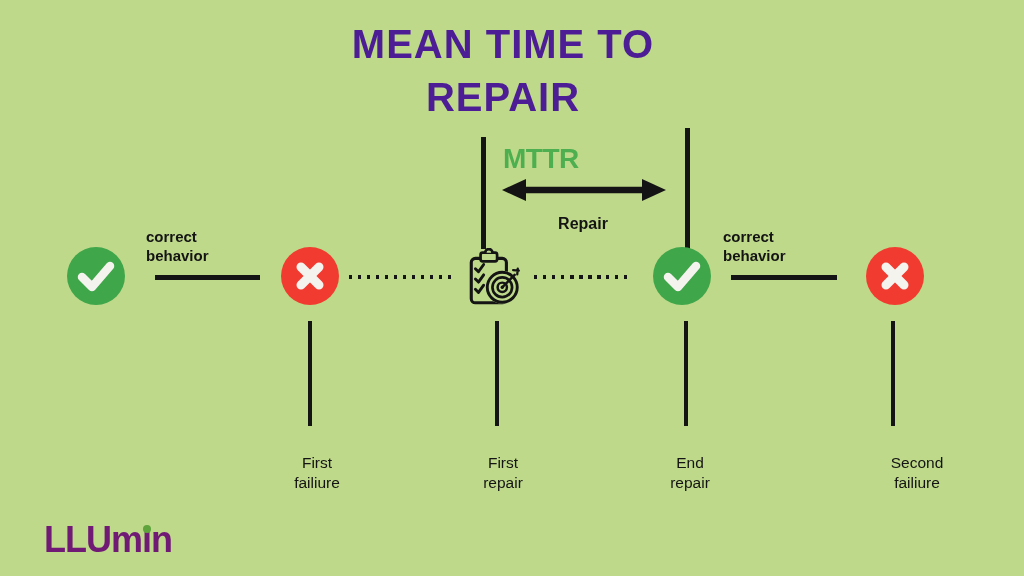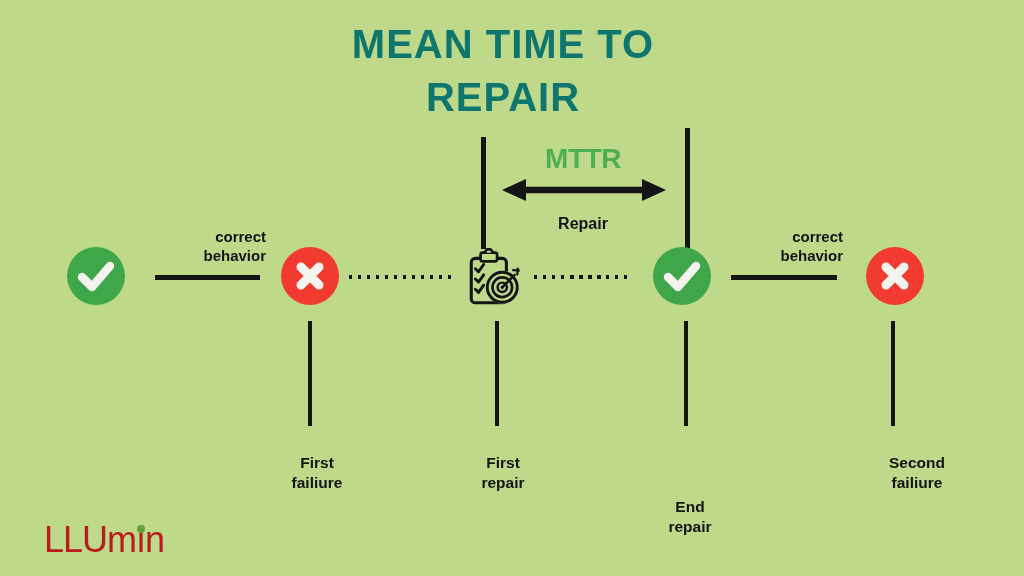--- a/index.html
+++ b/index.html
@@ -23,7 +23,7 @@
     line-height: 53px;
     font-weight: bold;
     letter-spacing: 1px;
-    color: #0f766e;
+    color: #4c1d95;
   }
 
   

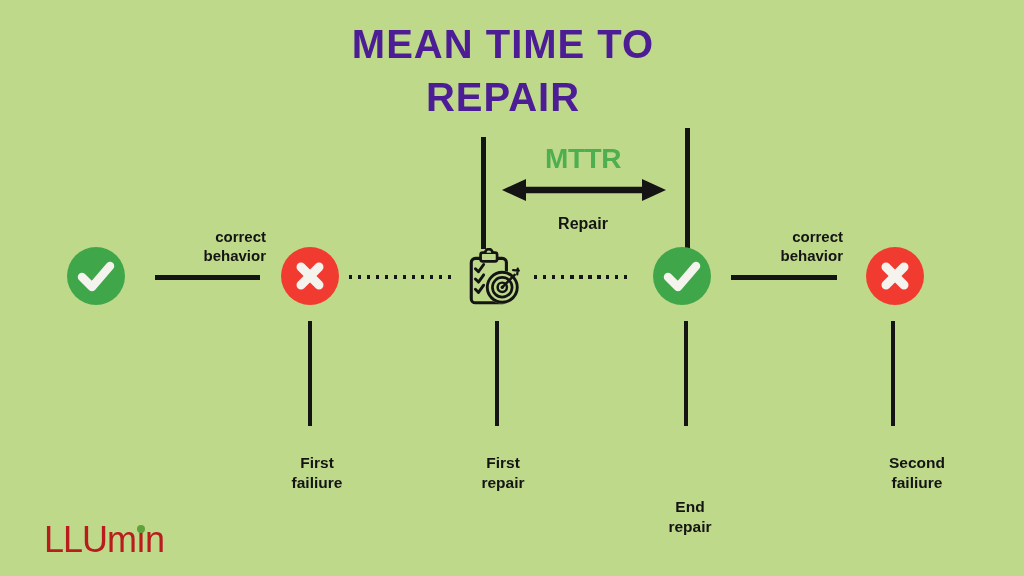--- a/index.html
+++ b/index.html
@@ -32,7 +32,7 @@
   
   .mttr-label {
     left: 503px; top: 143px; width: 160px;
-    text-align: center;
+    text-align: left;
     font-size: 28px;
     font-weight: bold;
     letter-spacing: -0.5px;

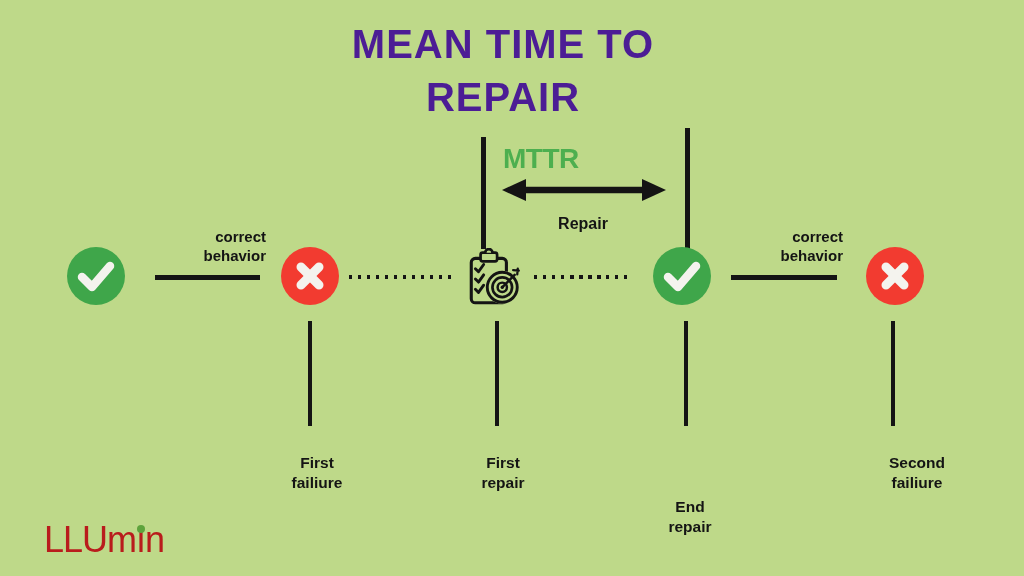--- a/index.html
+++ b/index.html
@@ -64,7 +64,7 @@
 
   .behavior-label {
     top: 227px; width: 120px;
-    text-align: right;
+    text-align: left;
     font-size: 15px;
     line-height: 19px;
     font-weight: bold;

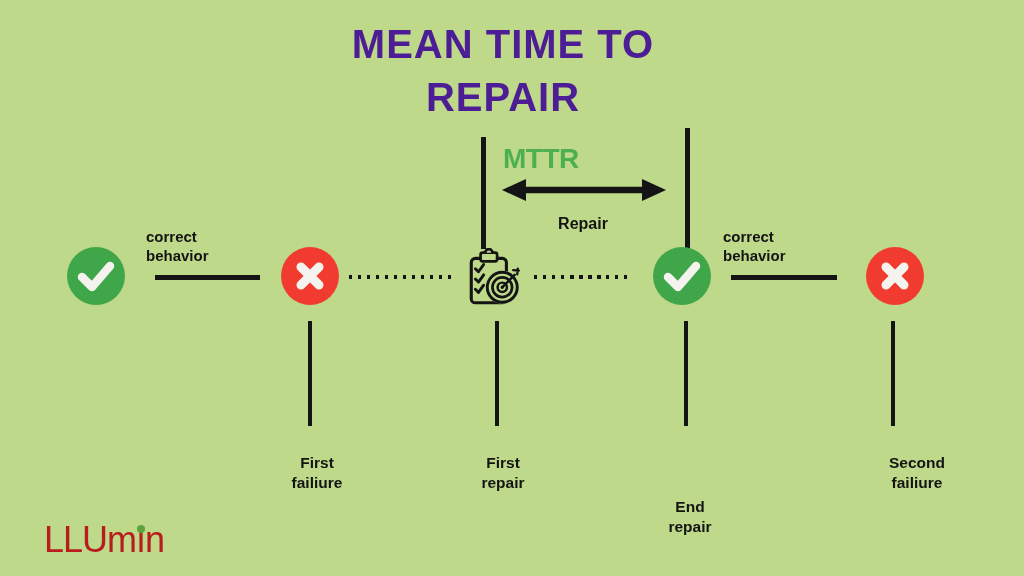--- a/index.html
+++ b/index.html
@@ -76,7 +76,7 @@
     text-align: center;
     font-size: 15.5px;
     line-height: 19.5px;
-    font-weight: bold;
+    font-weight: normal;
     color: #141414;
   }
 

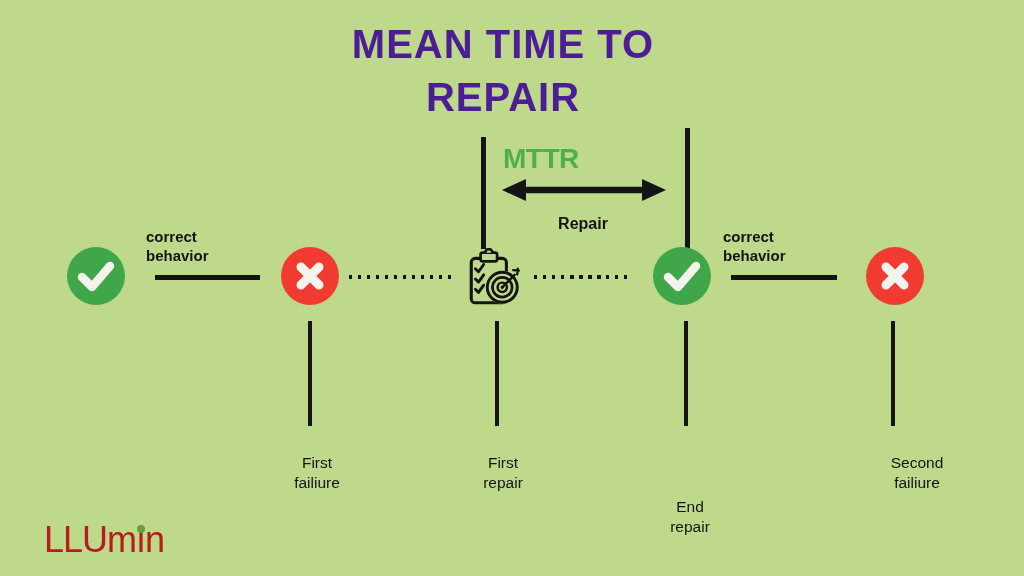--- a/index.html
+++ b/index.html
@@ -193,7 +193,7 @@
     <div>First</div>
     <div>repair</div>
   </div>
-  <div class="abs milestone-label" style="left:620px;margin-top:44px;">
+  <div class="abs milestone-label" style="left:620px;">
     <div>End</div>
     <div>repair</div>
   </div>

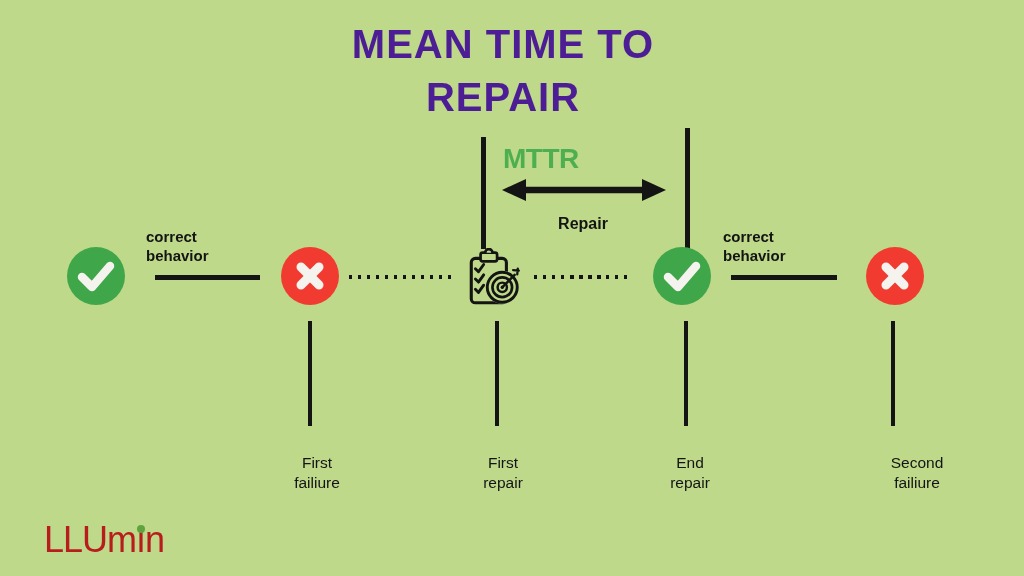--- a/index.html
+++ b/index.html
@@ -85,9 +85,9 @@
     left: 44px; top: 520px;
     font-size: 36px;
     line-height: 40px;
-    font-weight: normal;
+    font-weight: bold;
     letter-spacing: -1px;
-    color: #b91c1c;
+    color: #701a75;
     white-space: nowrap;
   }
   .logo-i { position: relative; display: inline-block; }

